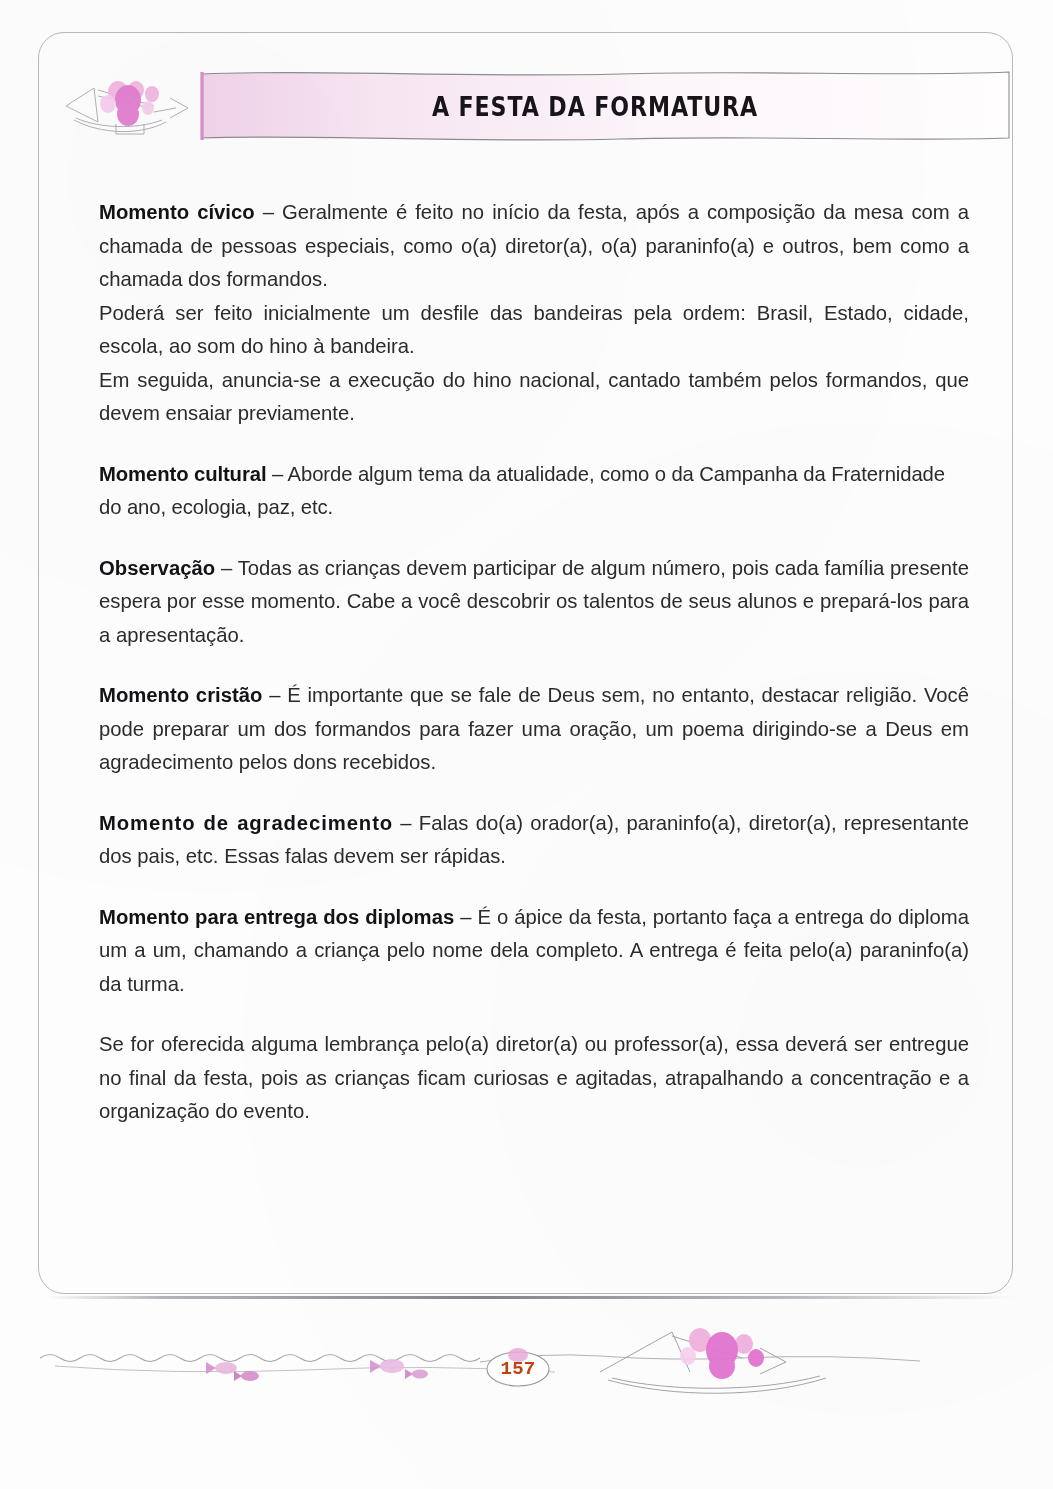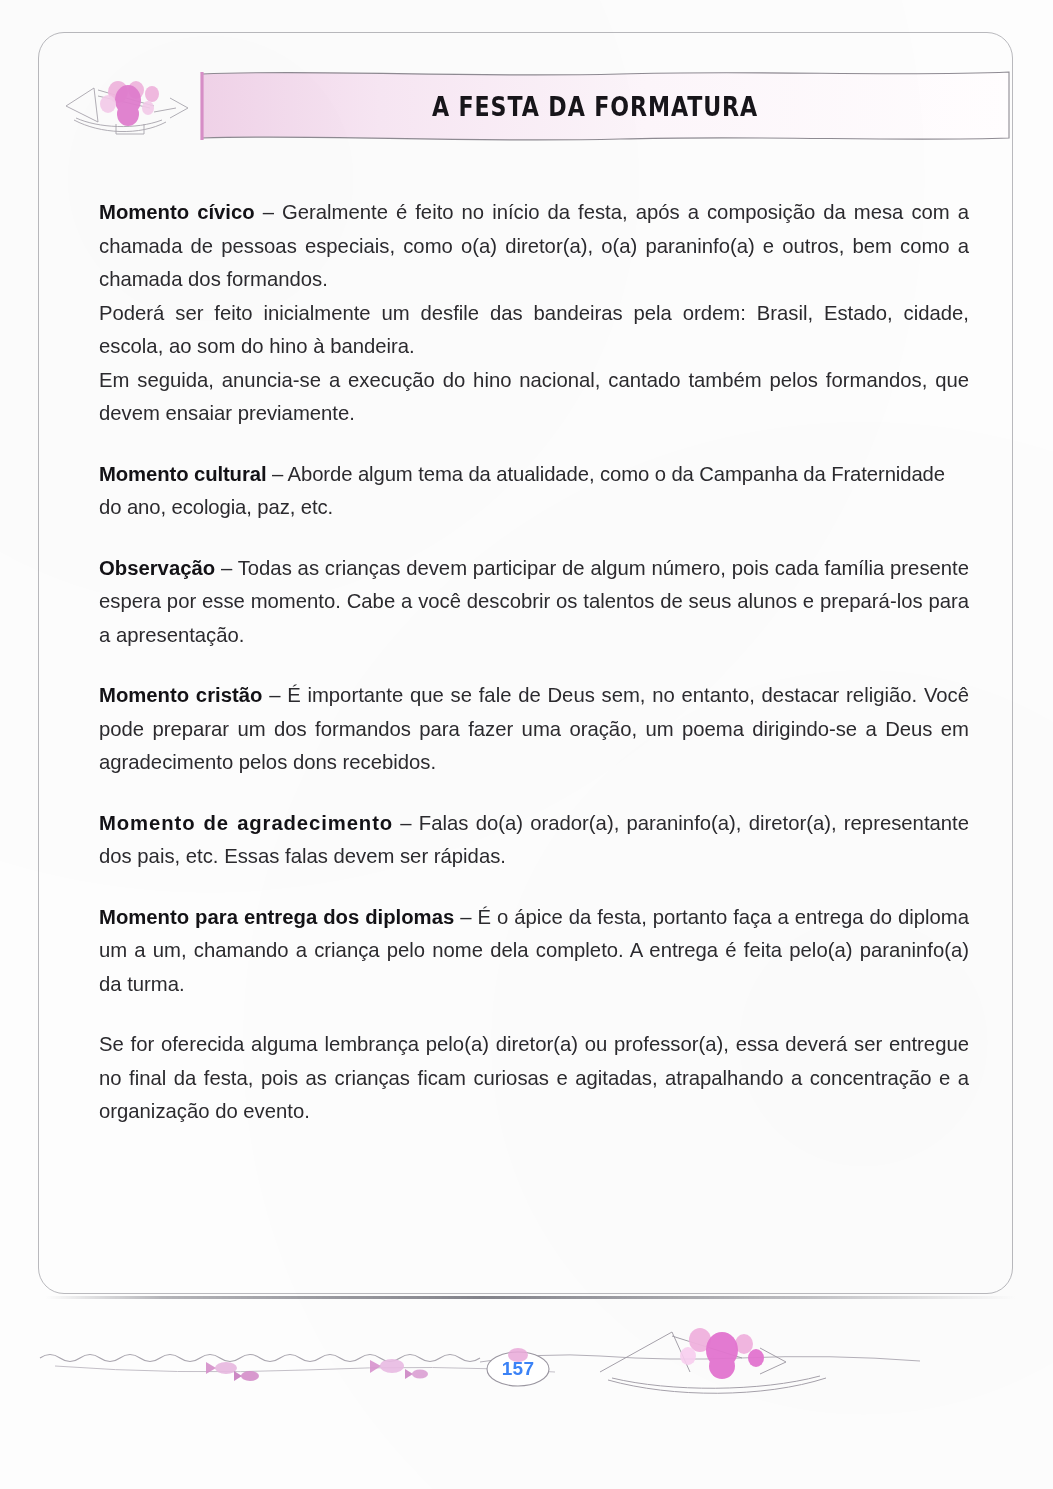--- a/index.html
+++ b/index.html
@@ -145,10 +145,10 @@
     display: flex;
     align-items: center;
     justify-content: center;
-    font-family: Liberation Sans, sans-serif;
+    font-family: Liberation Mono, monospace;
     font-weight: 700;
     font-size: 19px;
-    color: #3b82f6;
+    color: #c2410c;
     letter-spacing: 0.3px;
     z-index: 4;
   }

